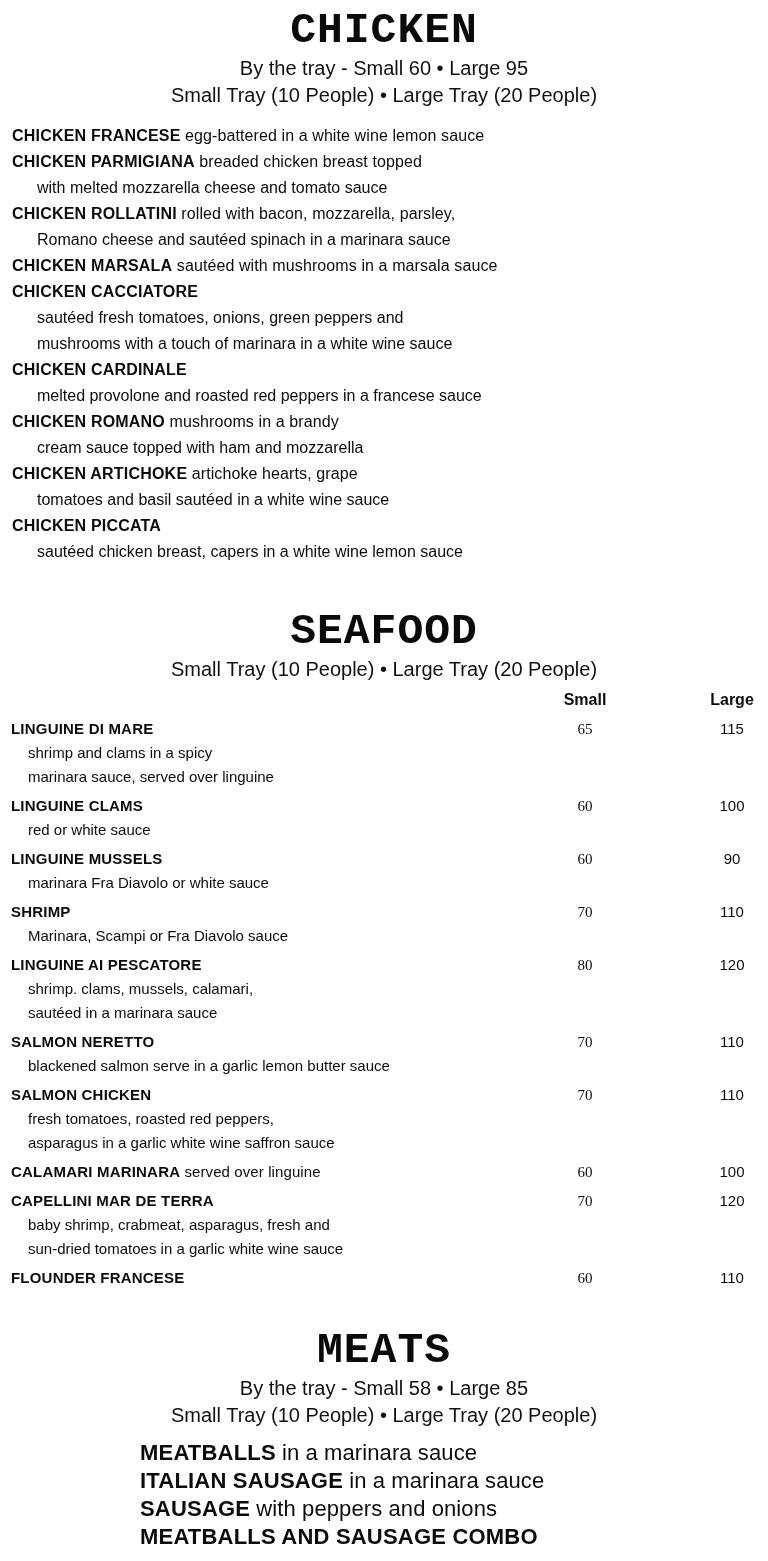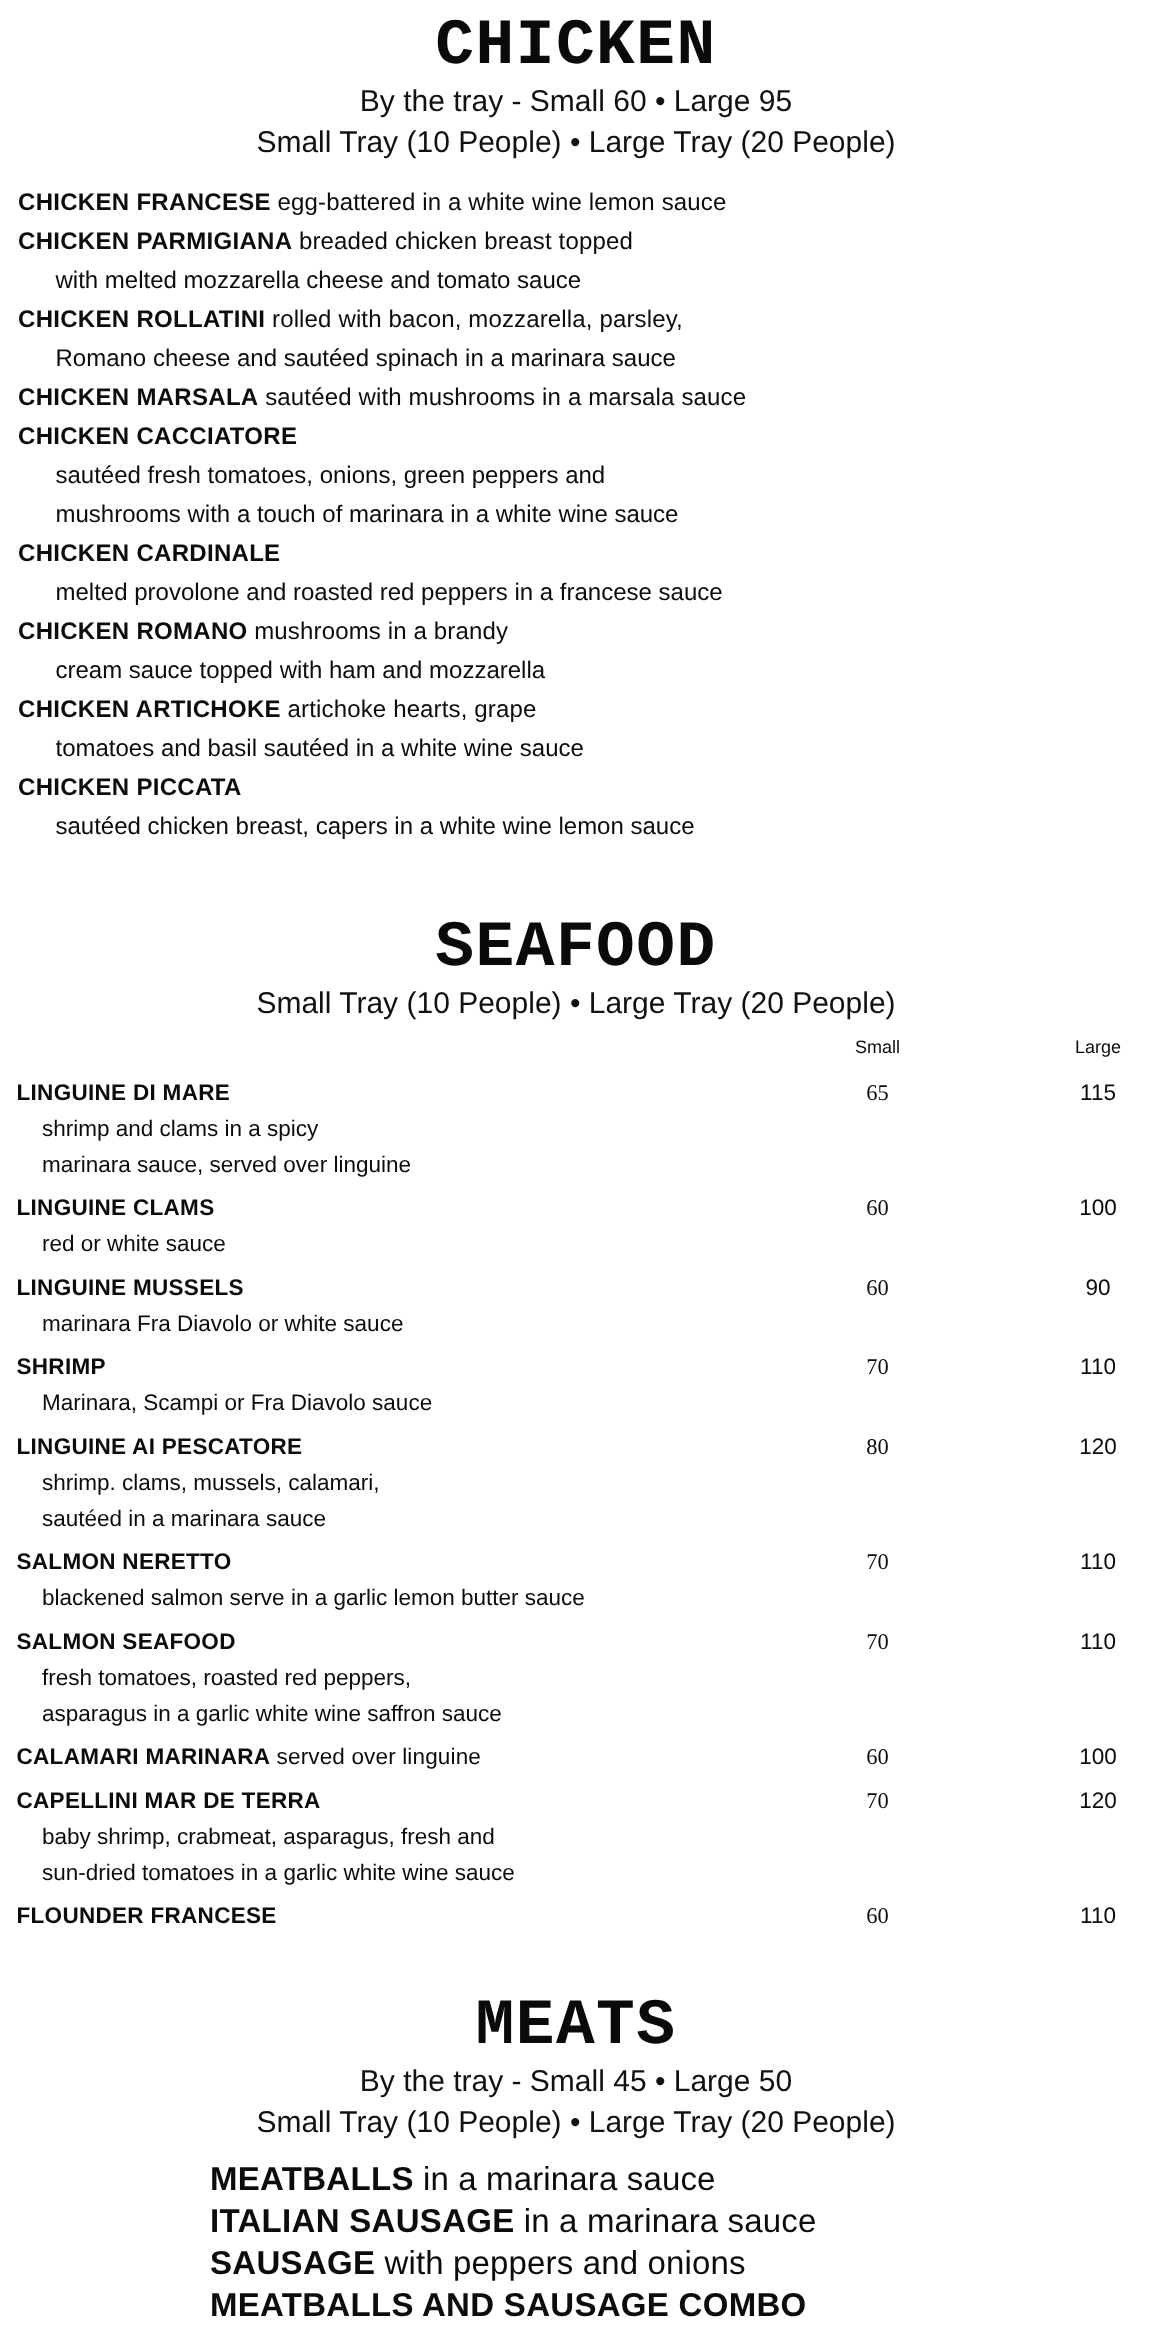--- a/index.html
+++ b/index.html
@@ -37,7 +37,7 @@
   .ds { letter-spacing: 0.1px; }
   
   #section-seafood { margin-top: 44px; }
-  .ph { position: relative; height: 22px; margin-top: 10px; font-size: 12px; font-weight: normal; }
+  .ph { position: relative; height: 22px; margin-top: 10px; font-size: 16px; font-weight: bold; }
   .ph .col-small { position: absolute; left: 535px; width: 100px; text-align: center; }
   .ph .col-large { position: absolute; left: 682px; width: 100px; text-align: center; }
   .s-items { margin-top: 4px; padding-left: 11px; font-size: 15px; }

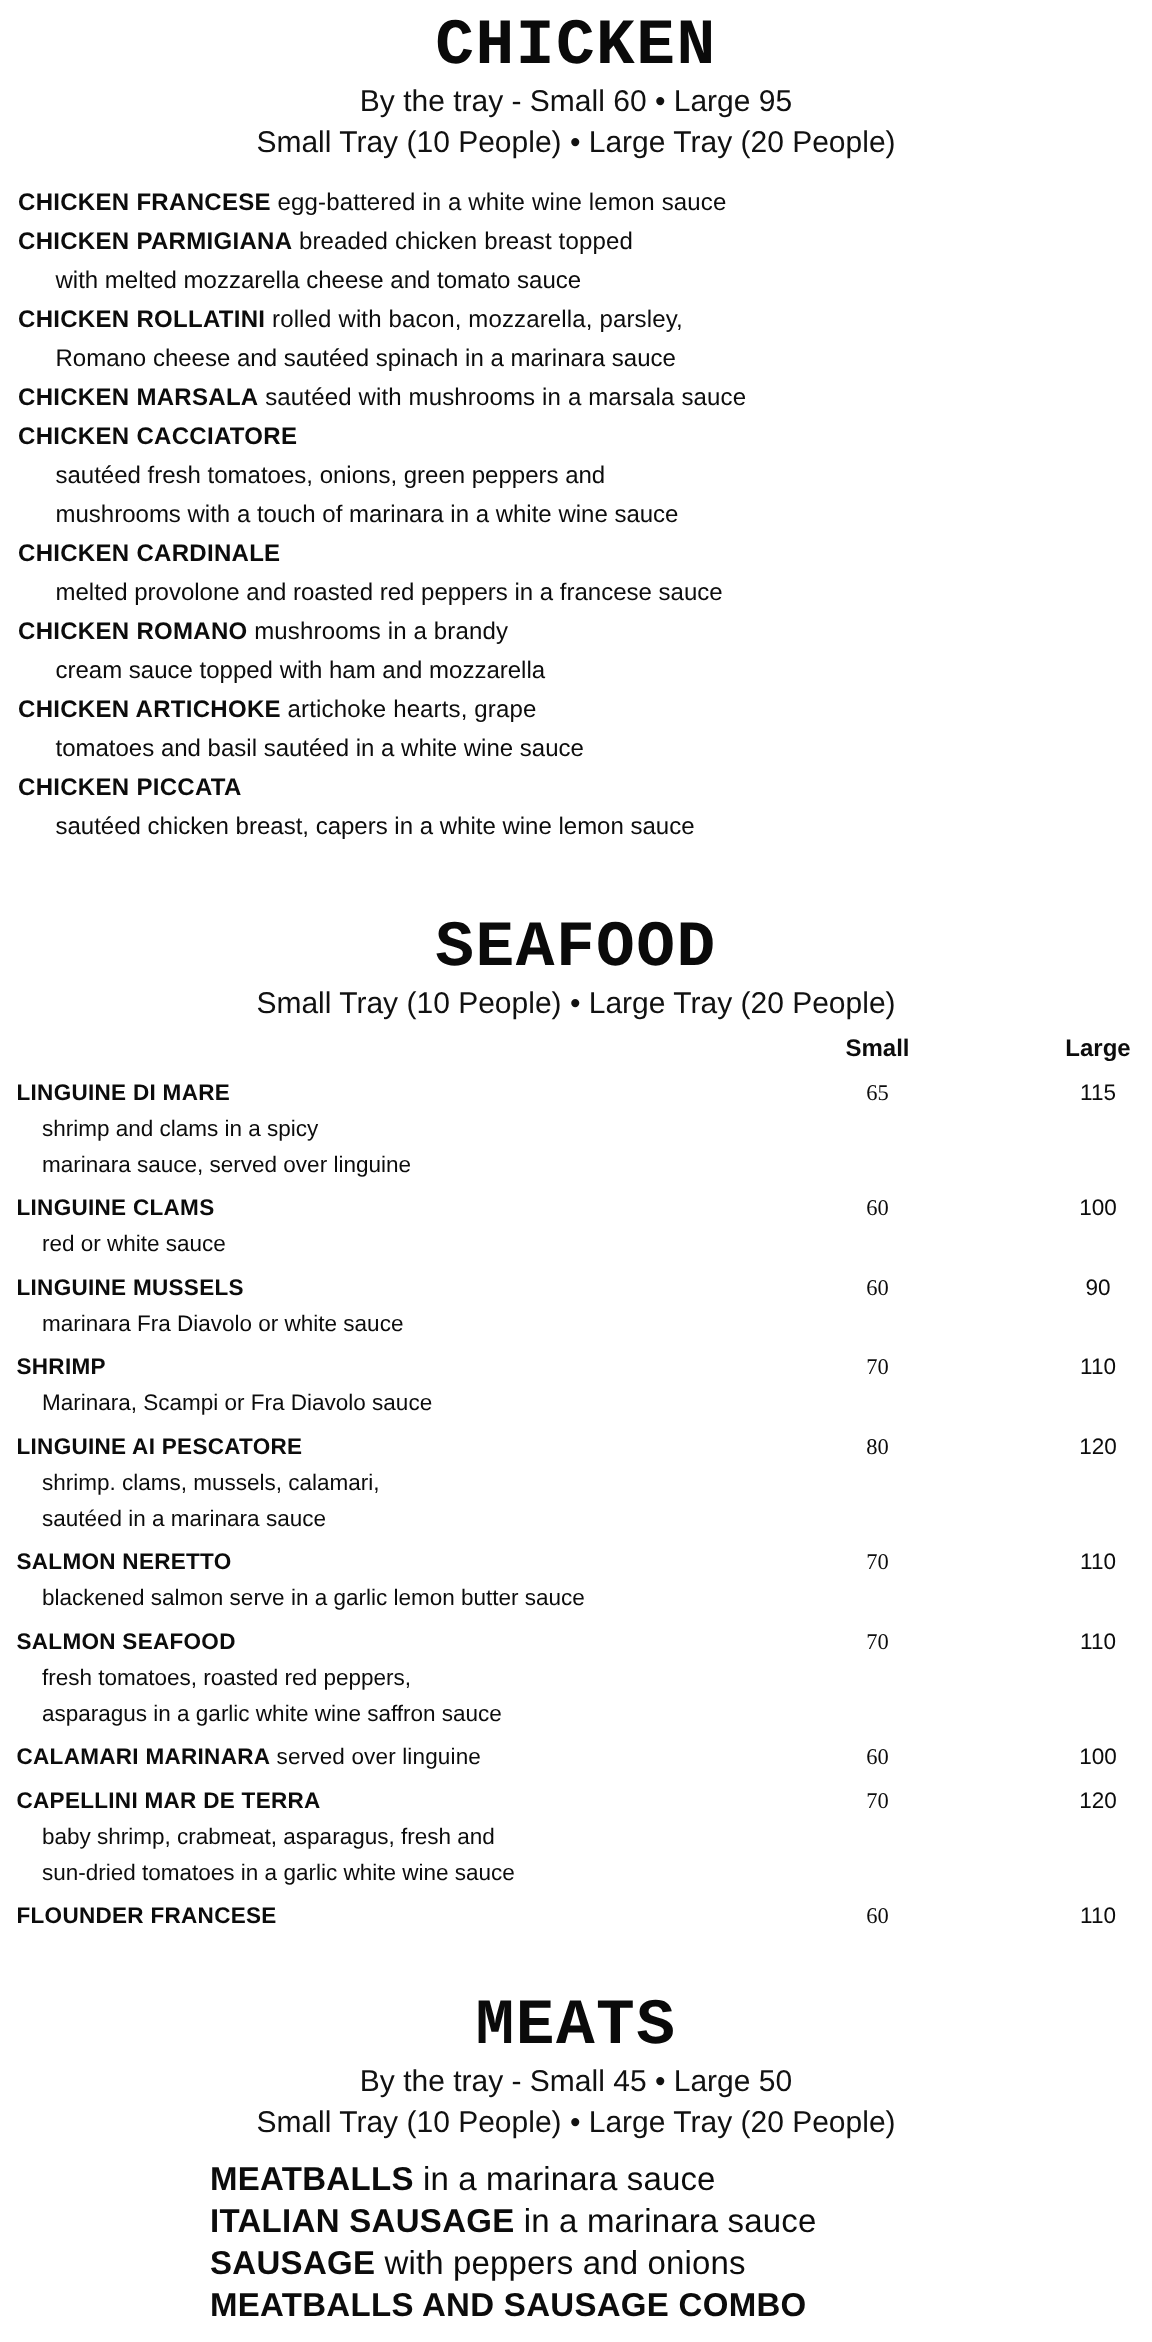--- a/index.html
+++ b/index.html
@@ -135,7 +135,7 @@
           <div class="line cont">blackened salmon serve in a garlic lemon butter sauce</div>
         </div>
         <div class="s-row">
-          <div class="line"><span class="nm">SALMON SEAFOOD</span><span class="price small">70</span><span class="price large">110</span></div>
+          <div class="line"><span class="nm">SALMON CHICKEN</span><span class="price small">70</span><span class="price large">110</span></div>
           <div class="line cont">fresh tomatoes, roasted red peppers,</div>
           <div class="line cont">asparagus in a garlic white wine saffron sauce</div>
         </div>

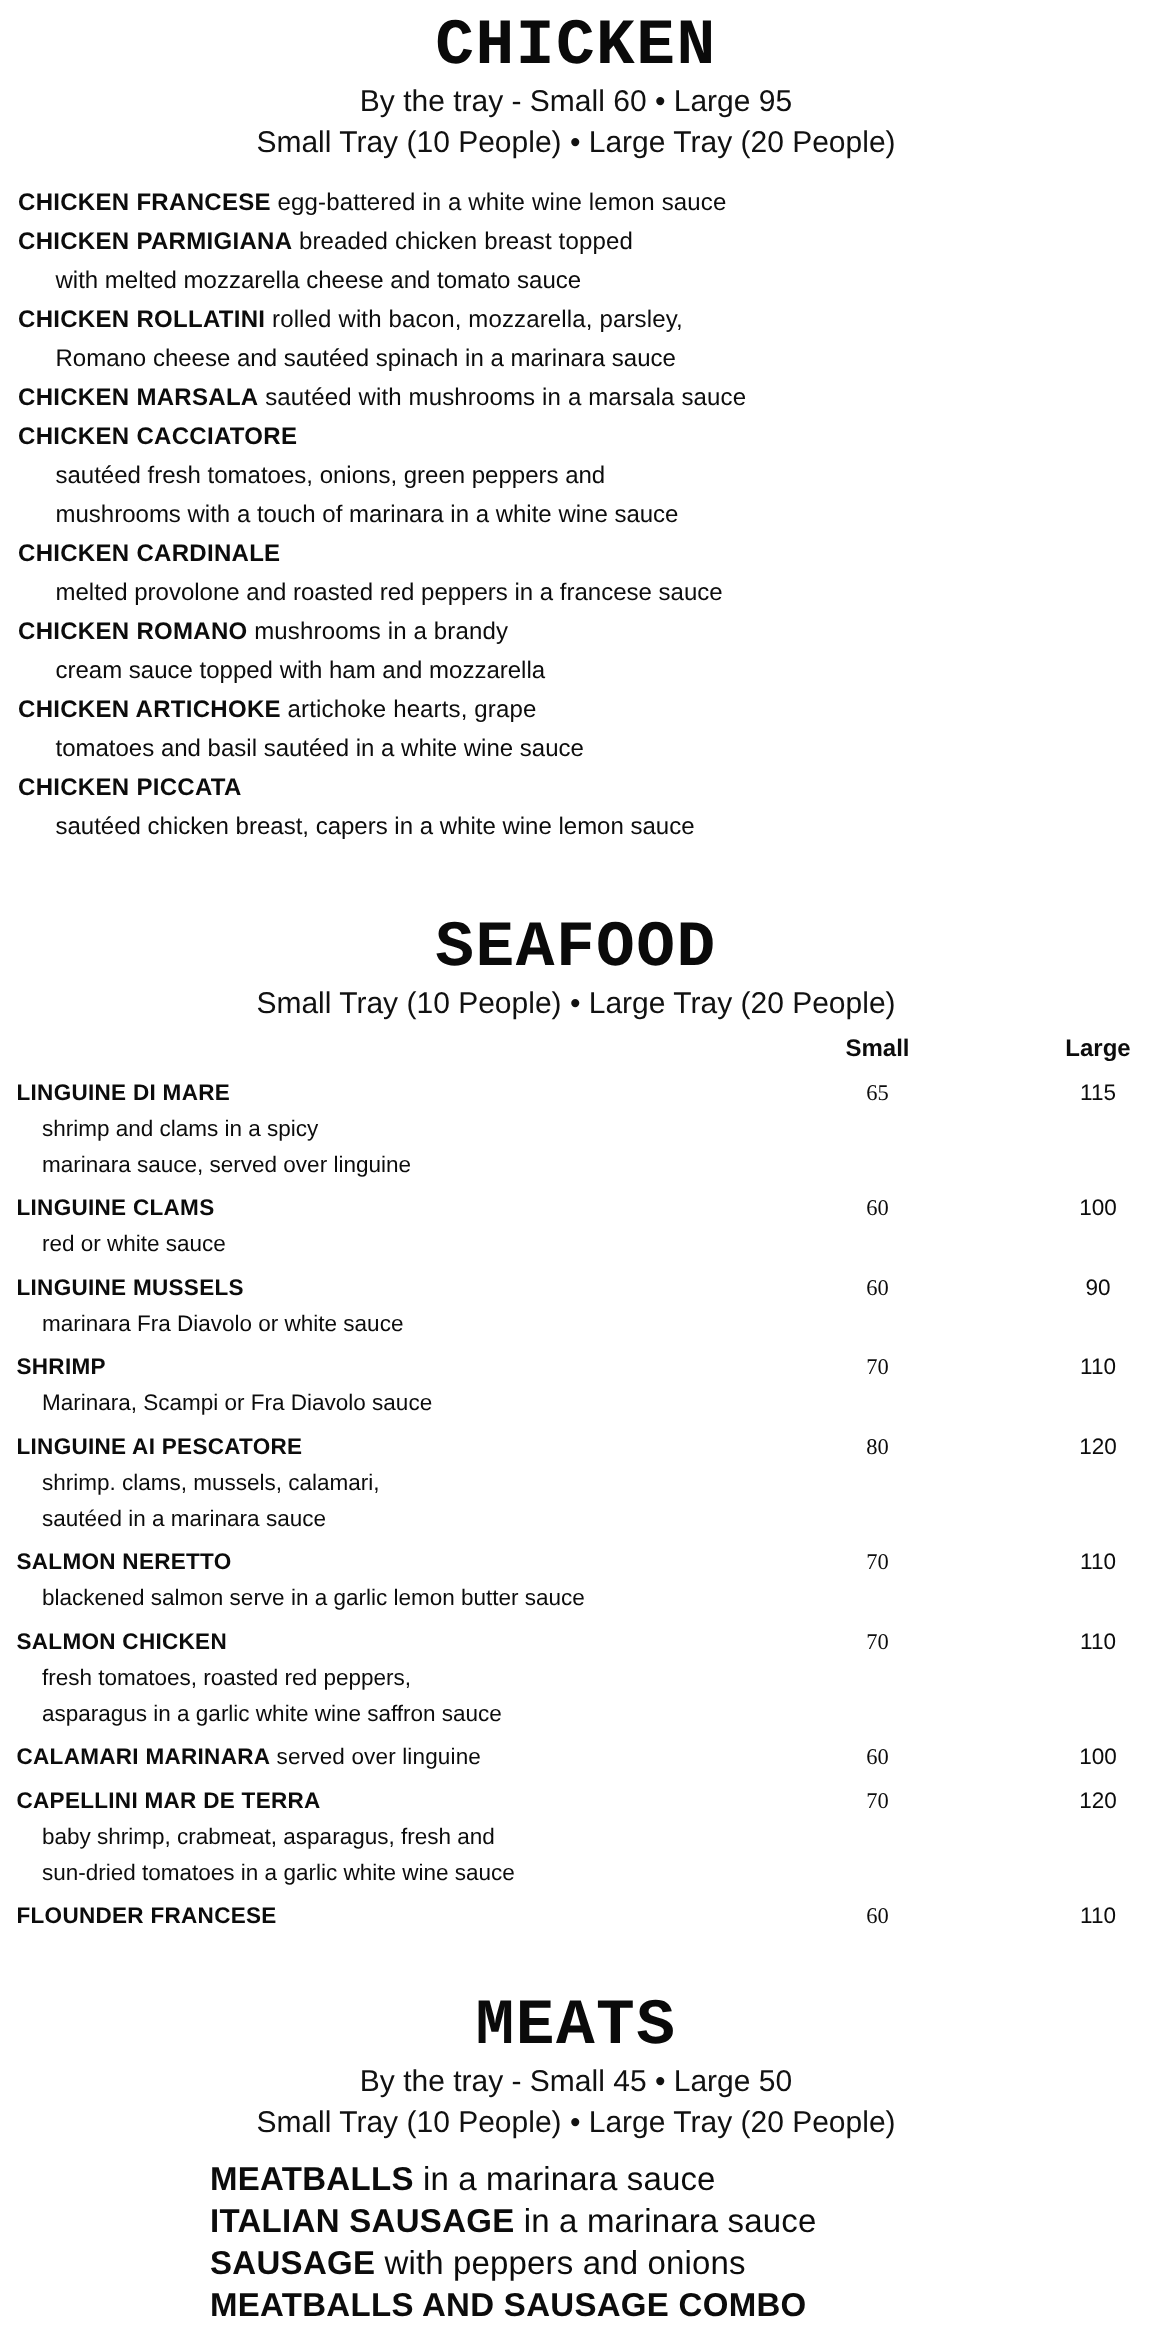--- a/index.html
+++ b/index.html
@@ -155,7 +155,7 @@
 
   <section id="section-meats">
     <h1 class="title">MEATS</h1>
-    <div class="sub">By the tray - Small 45 • Large 50</div>
+    <div class="sub">By the tray - Small 58 • Large 85</div>
     <div class="sub">Small Tray (10 People) • Large Tray (20 People)</div>
     <div class="m-items">
         <div class="m-item line"><span class="nm">MEATBALLS</span> <span class="ds">in a marinara sauce</span></div>

